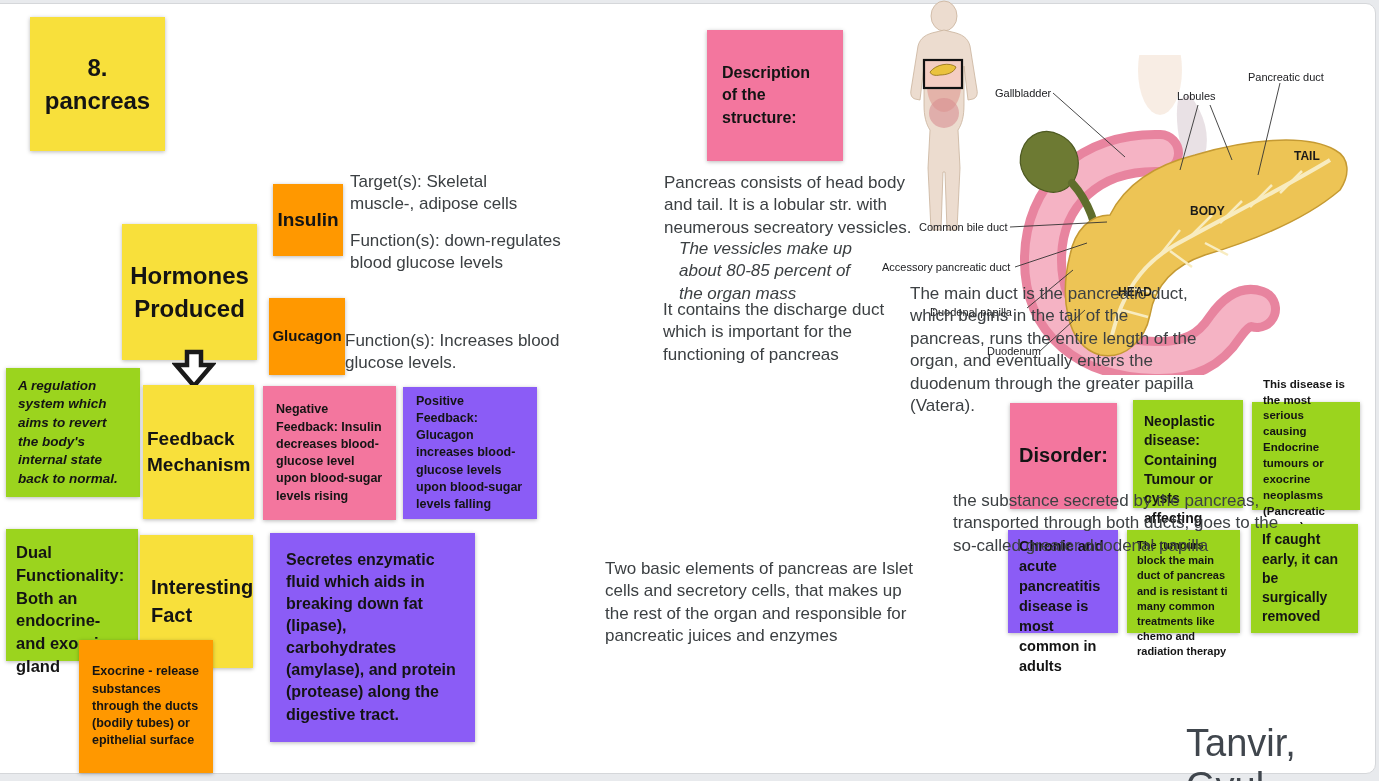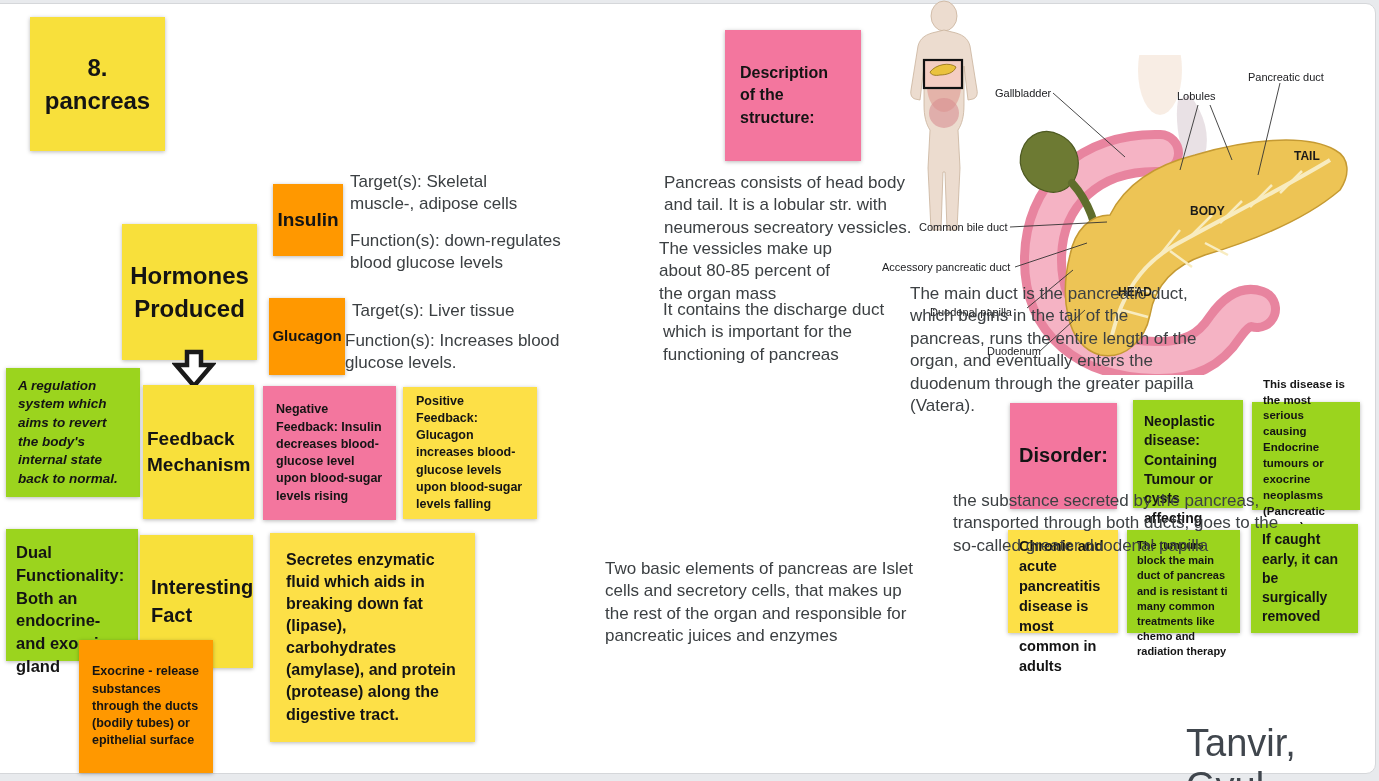--- a/index.html
+++ b/index.html
@@ -33,7 +33,7 @@
   .n-interesting{left:140px;top:535px;width:113px;height:133px;font-size:20px;padding-left:11px;}
   .n-exocrine{left:79px;top:640px;width:134px;height:133px;font-size:12.5px;padding:0 13px;}
   .n-secretes{left:270px;top:533px;width:205px;height:209px;font-size:16px;padding:16px 16px;}
-  .n-description{left:725px;top:30px;width:136px;height:131px;font-size:16px;padding:0 15px;}
+  .n-description{left:707px;top:30px;width:136px;height:131px;font-size:16px;padding:0 15px;}
   .n-disorder{left:1010px;top:403px;width:107px;height:106px;font-size:20px;}
   .n-neoplastic{left:1133px;top:400px;width:110px;height:108px;font-size:14px;padding:12px 11px;}
   .n-serious{left:1252px;top:402px;width:108px;height:108px;font-size:11.5px;padding:0 11px;}

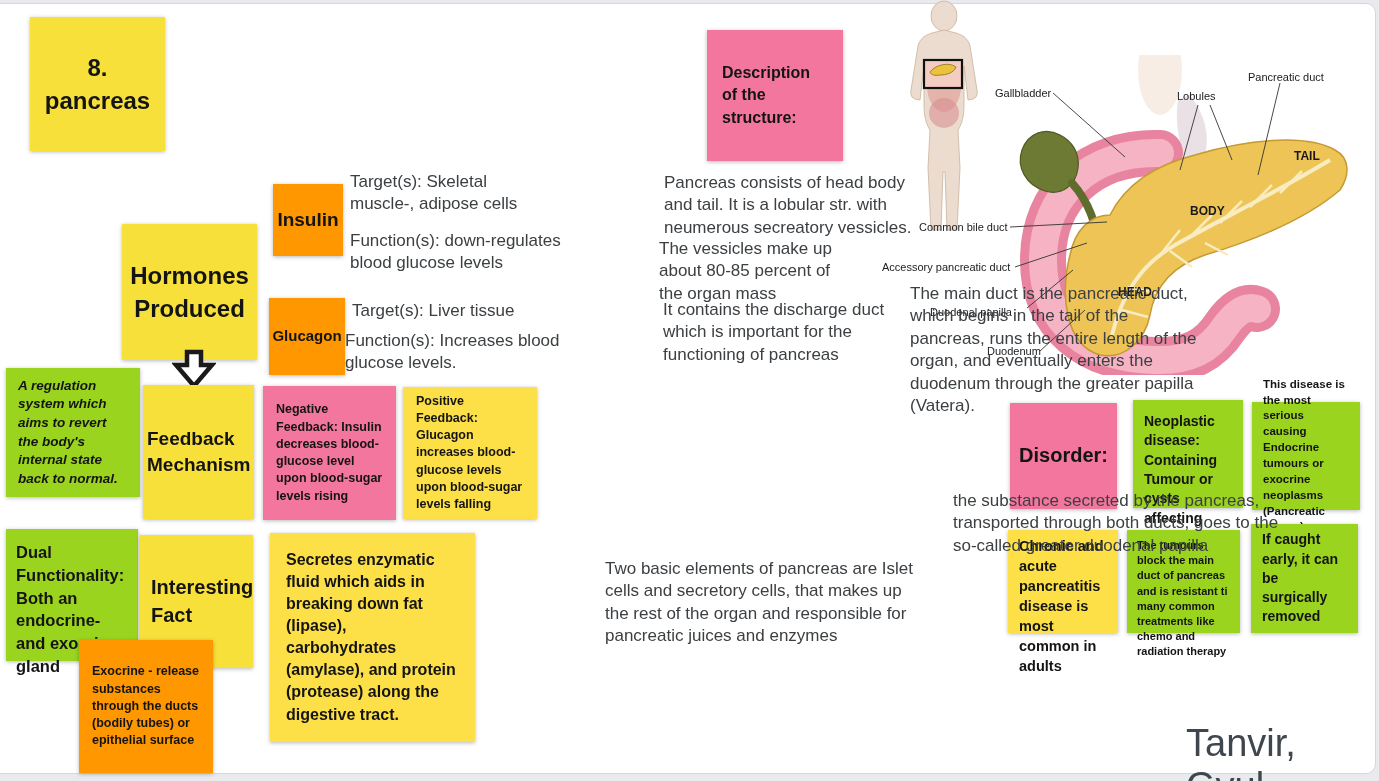--- a/index.html
+++ b/index.html
@@ -47,7 +47,7 @@
   .t-glu-target{left:352px;top:300px;width:220px;}
   .t-glu-func{left:345px;top:330px;width:242px;}
   .t-struct1{left:664px;top:172px;width:256px;}
-  .t-struct2{left:659px;top:238px;width:198px;}
+  .t-struct2{left:679px;top:238px;width:198px;font-style:italic;}
   .t-struct3{left:663px;top:299px;width:228px;}
   .t-mainduct{left:910px;top:283px;width:288px;}
   .t-substance{left:953px;top:490px;width:332px;}

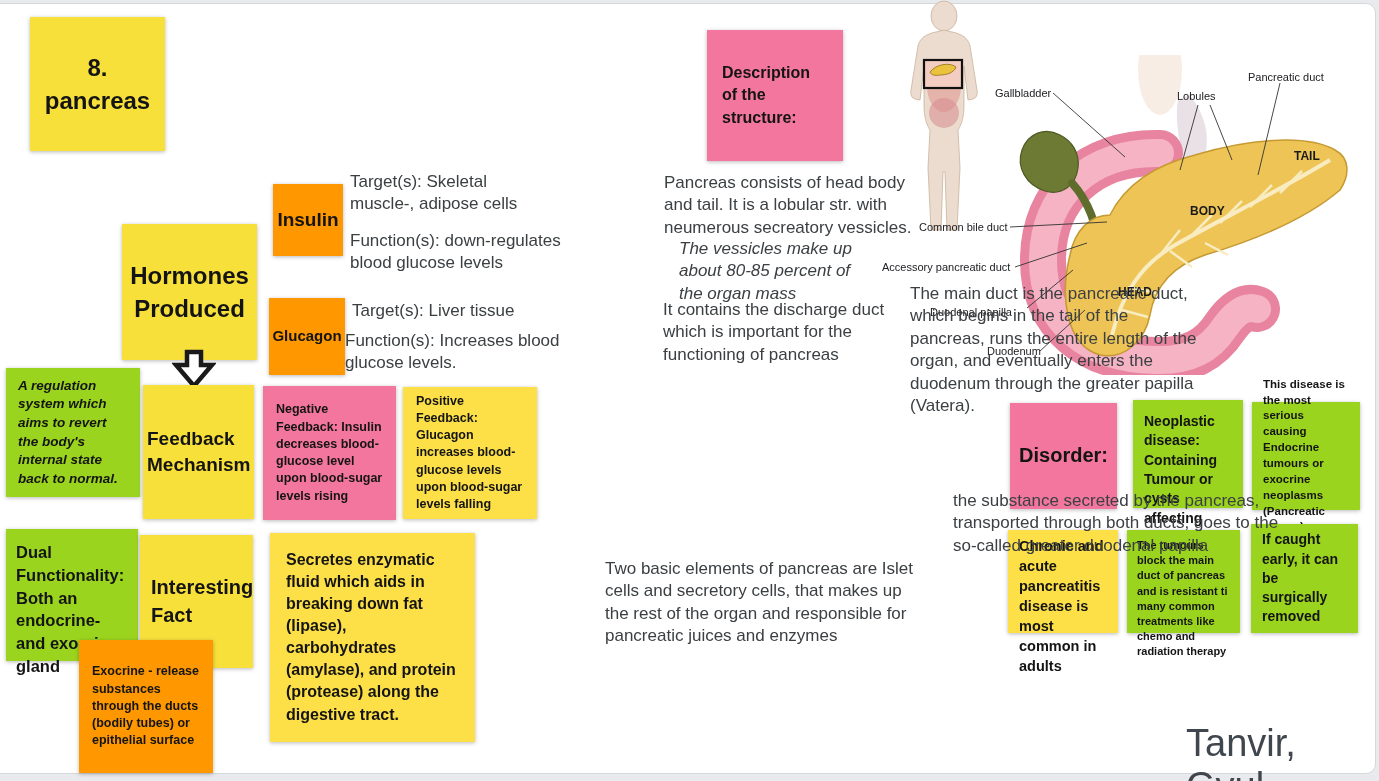--- a/index.html
+++ b/index.html
@@ -187,7 +187,6 @@
 
   <div class="freetext t-ins-target">Target(s): Skeletal muscle-, adipose cells</div>
   <div class="freetext t-ins-func">Function(s): down-regulates blood glucose levels</div>
-  <div class="freetext t-glu-target">Target(s): Liver tissue</div>
   <div class="freetext t-glu-func">Function(s): Increases blood glucose levels.</div>
   <div class="freetext t-struct1">Pancreas consists of head body and tail. It is a lobular str. with neumerous secreatory vessicles.</div>
   <div class="freetext t-struct2">The vessicles make up about 80-85 percent of the organ mass</div>

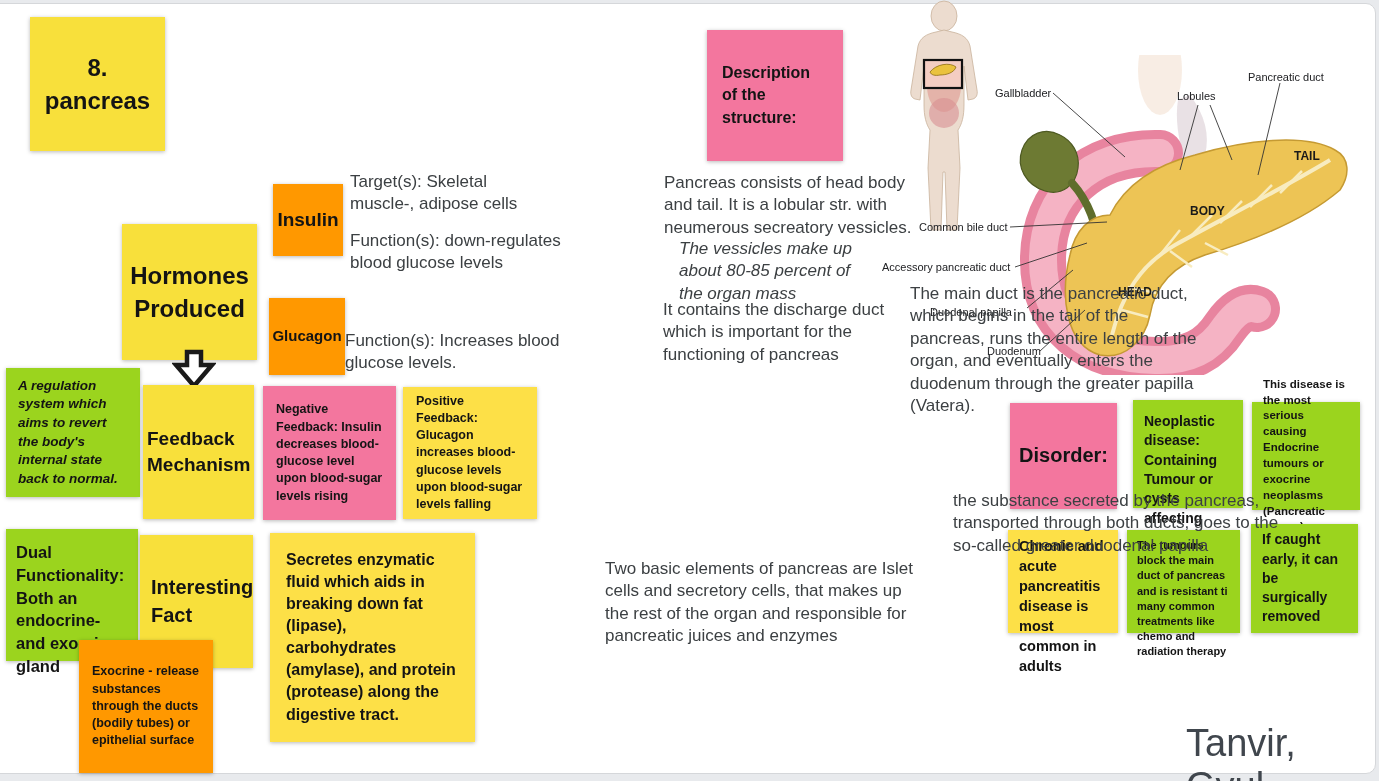--- a/index.html
+++ b/index.html
@@ -15,7 +15,7 @@
   .orange{background:#FF9800;}
   .green{background:#9BD41E;}
   .pink{background:#F3769E;}
-  .blue{background:#fde047;}
+  .blue{background:#8b5cf6;}
   .freetext{position:absolute;color:#3c4043;font-size:17px;line-height:1.32;}
   .authors{position:absolute;left:1186px;top:722px;font-size:38px;color:#40464d;}
   svg text{font-family:"Liberation Sans",sans-serif;}

